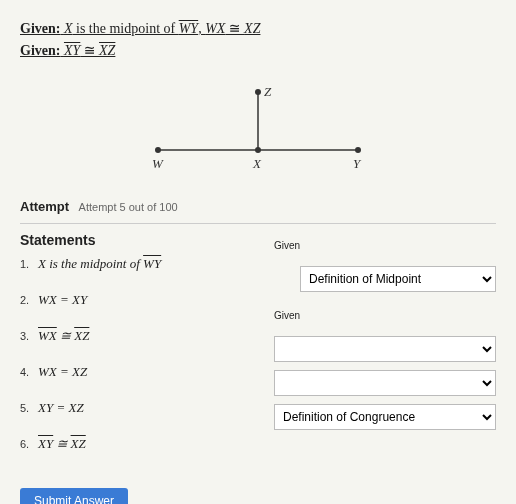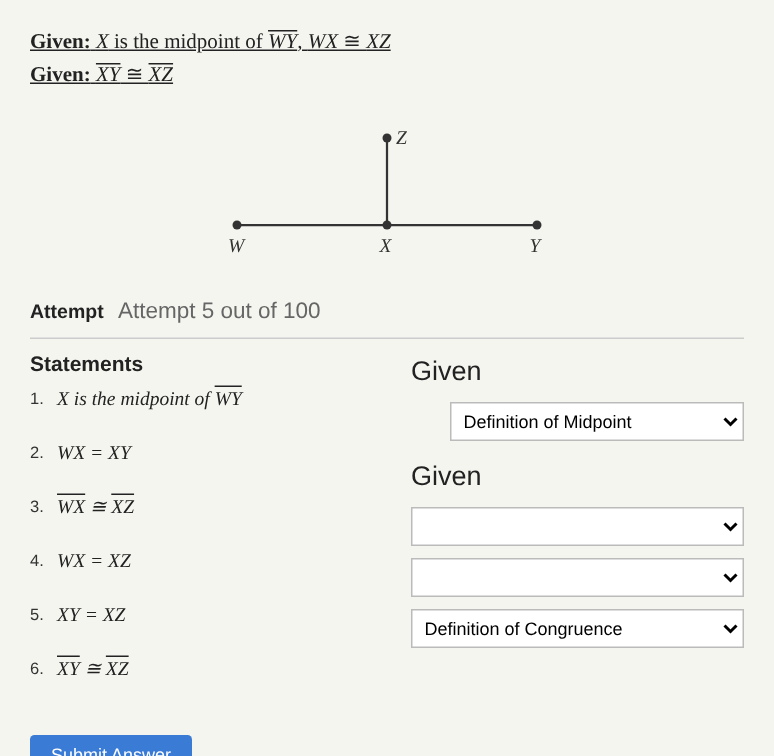--- a/index.html
+++ b/index.html
@@ -36,7 +36,7 @@
       overflow: visible;
     }
     .attempt-label {
-      font-size: 15px;
+      font-size: 11px;
       color: #666;
       font-weight: normal;
       font-family: Arial, sans-serif;

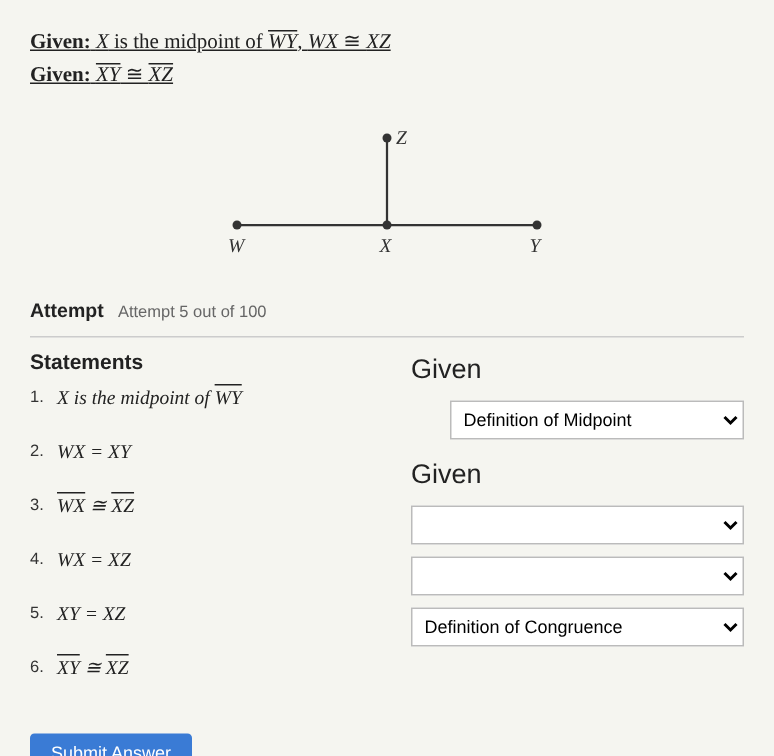--- a/index.html
+++ b/index.html
@@ -110,7 +110,7 @@
       height: 24px;
     }
     .reason-static {
-      font-size: 18px;
+      font-size: 10px;
       font-family: Arial, sans-serif;
       color: #222;
     }

